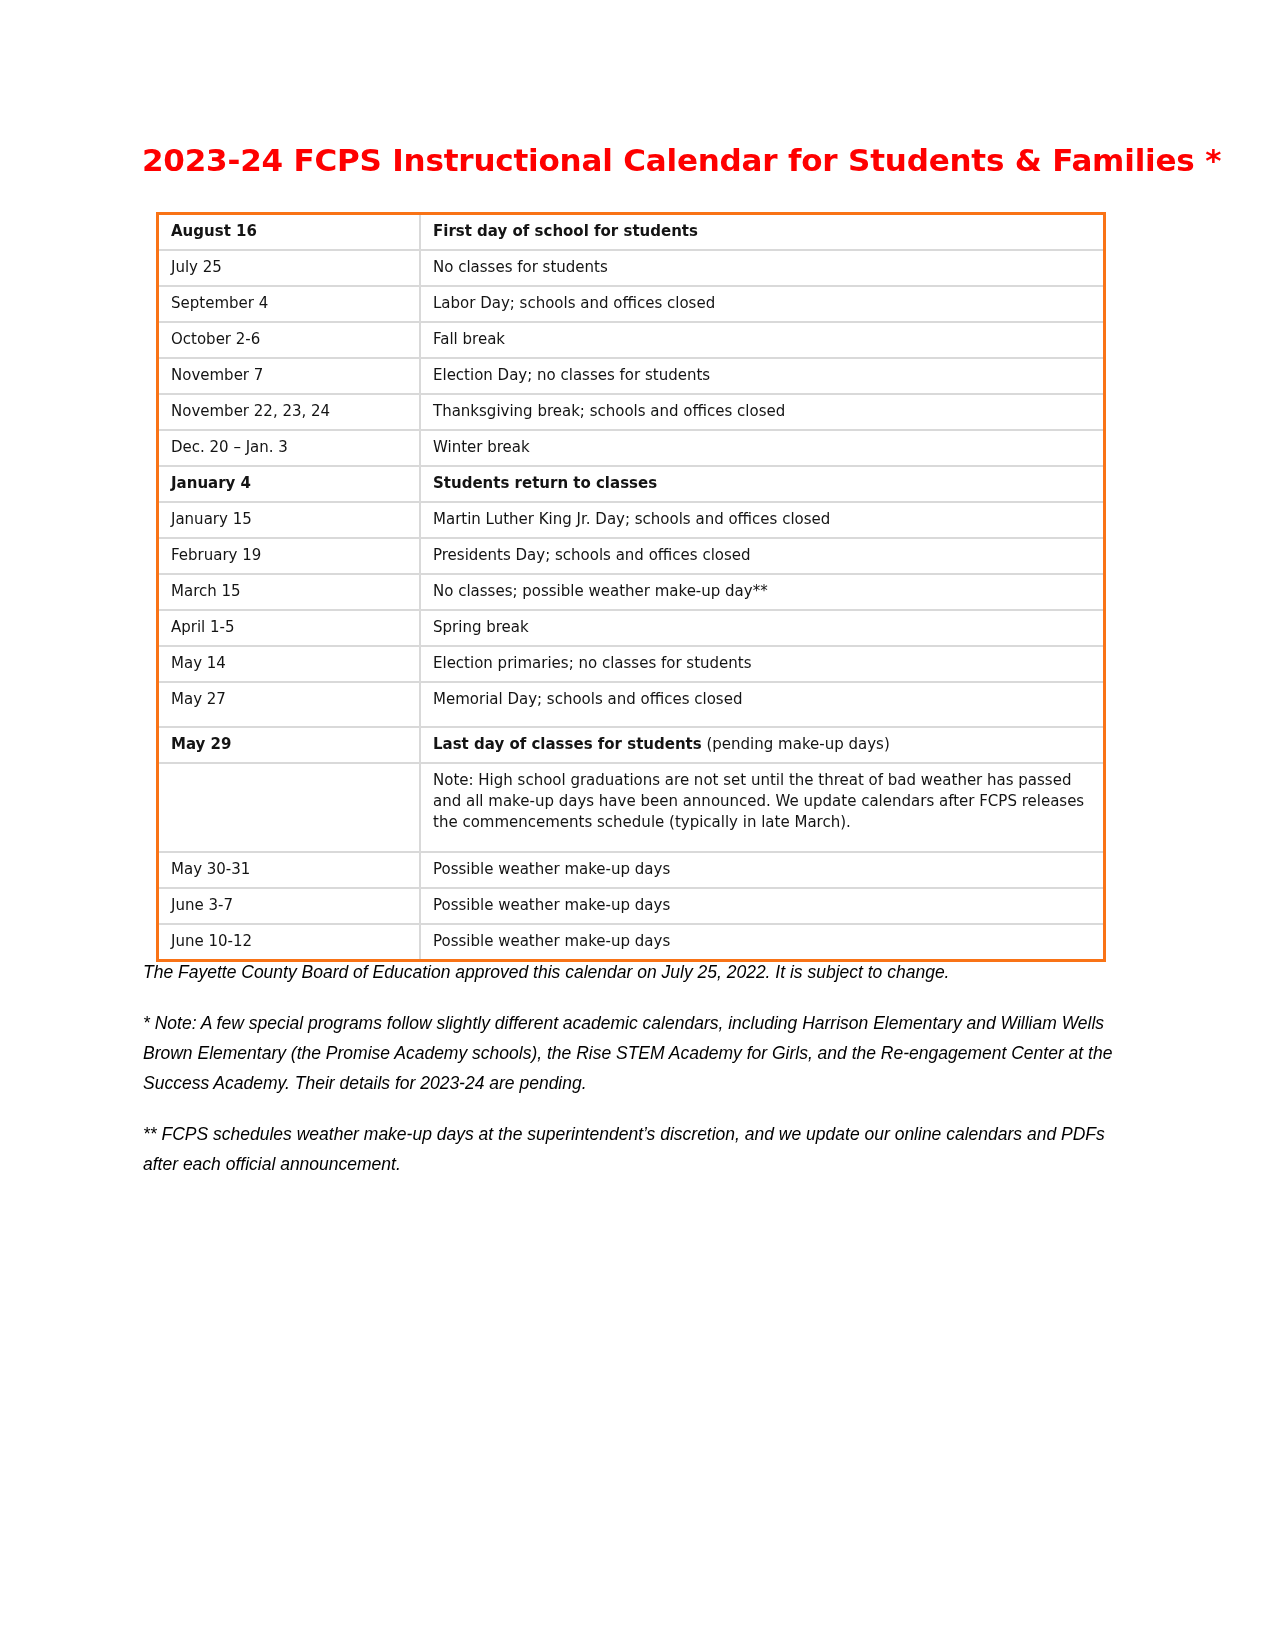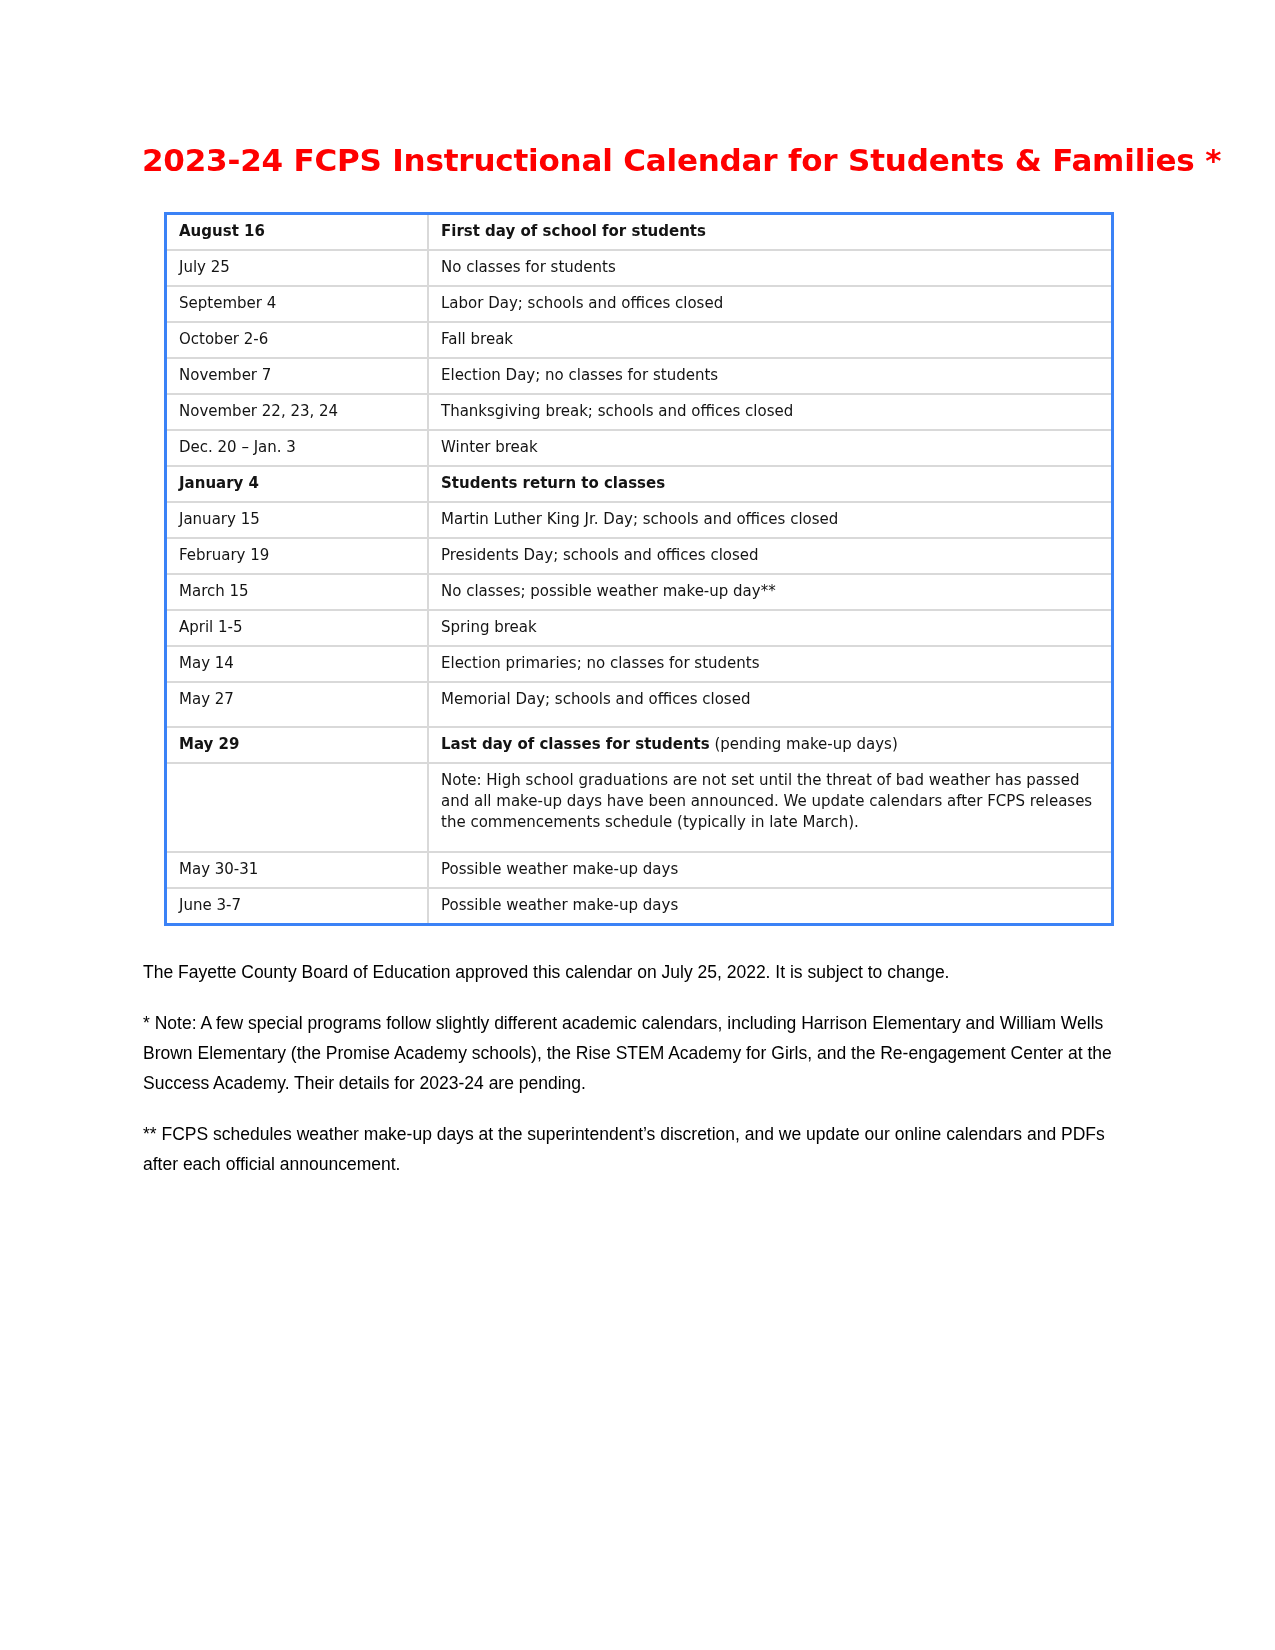--- a/index.html
+++ b/index.html
@@ -13,9 +13,9 @@
     letter-spacing: -0.2px; white-space: nowrap;
   }
   table.calendar {
-    position: absolute; left: 164px; top: 212px; width: 950px;
+    position: absolute; left: 156px; top: 212px; width: 950px;
     border-collapse: collapse; table-layout: fixed;
-    border: 3px solid #3b82f6;
+    border: 3px solid #f97316;
   }
   table.calendar td {
     border: 2px solid #d9d9d9;

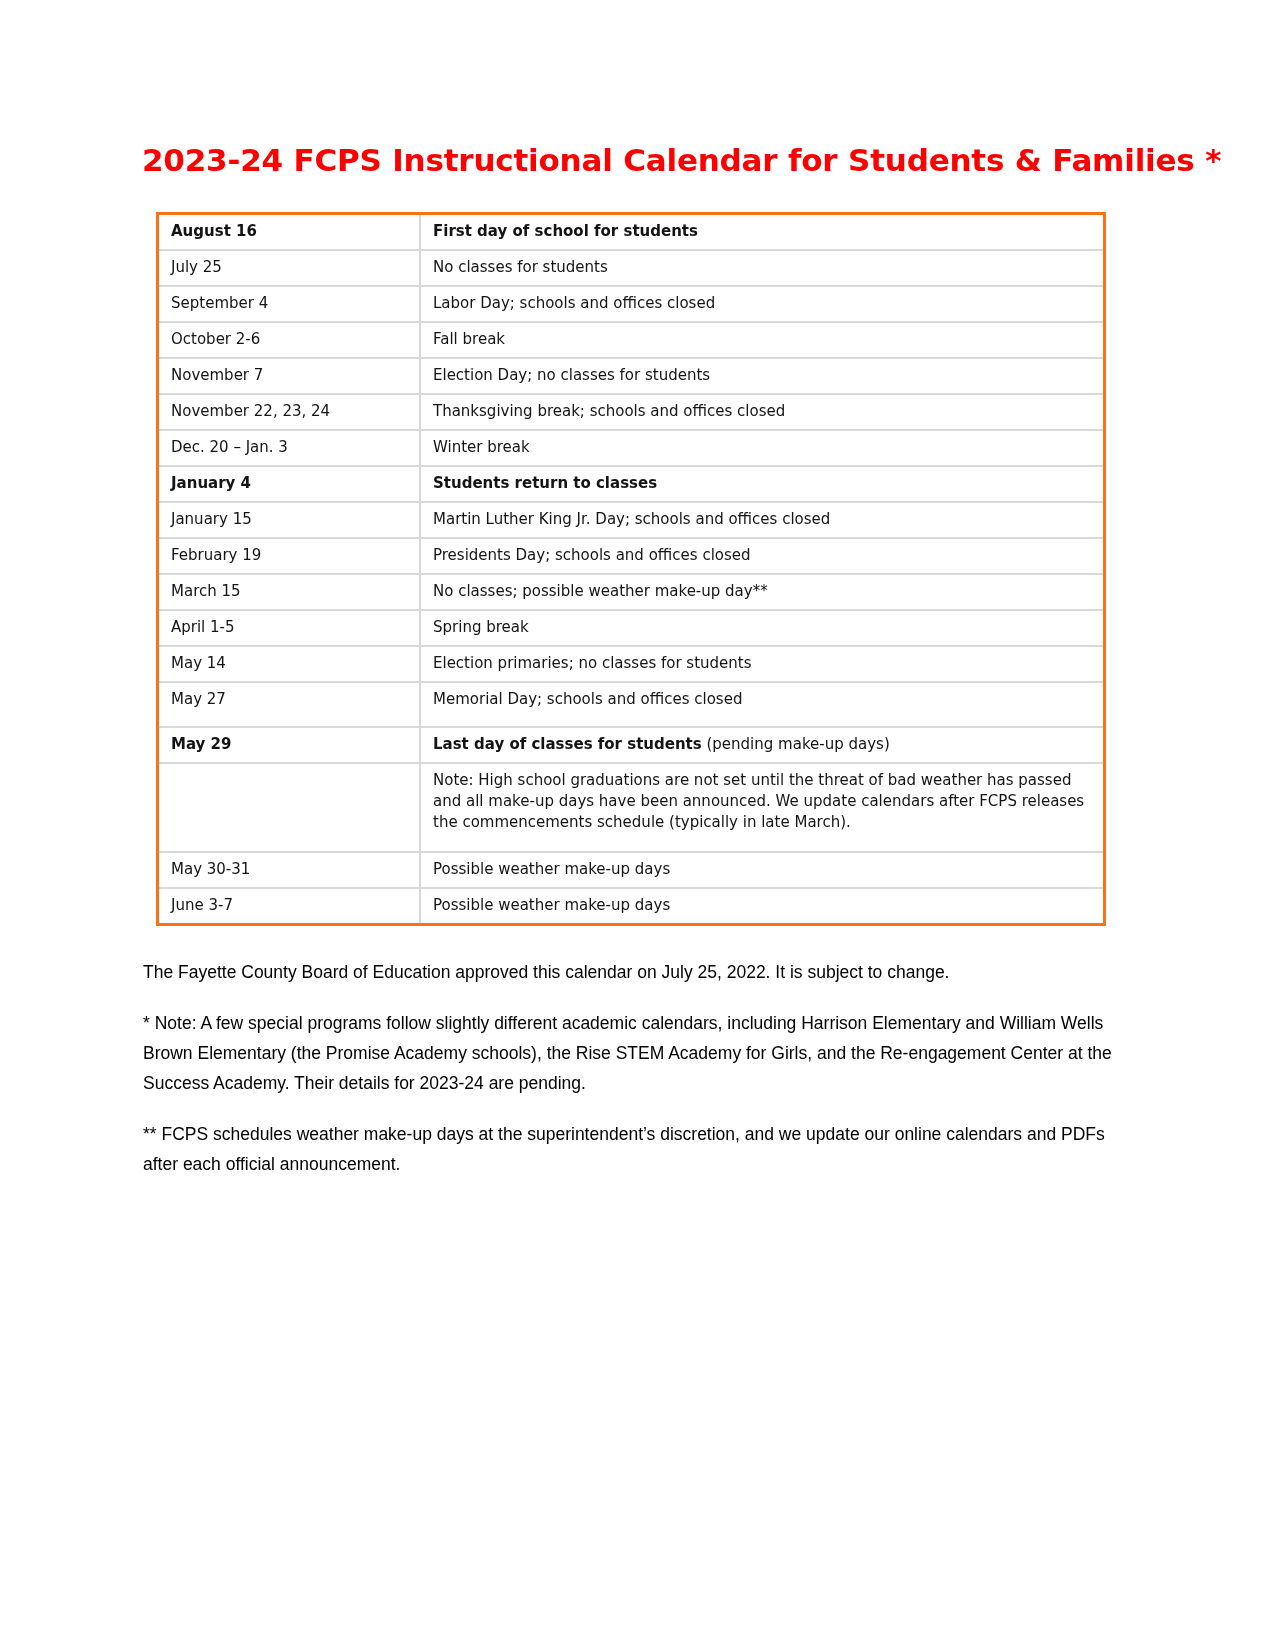--- a/index.html
+++ b/index.html
@@ -114,6 +114,10 @@
       <td class="date-cell">June 3-7</td>
       <td class="desc-cell"><span class="b"></span><span>Possible weather make-up days</span></td>
     </tr>
+    <tr>
+      <td class="date-cell">June 10-12</td>
+      <td class="desc-cell"><span class="b"></span><span>Possible weather make-up days</span></td>
+    </tr>
   </tbody>
 </table>
 

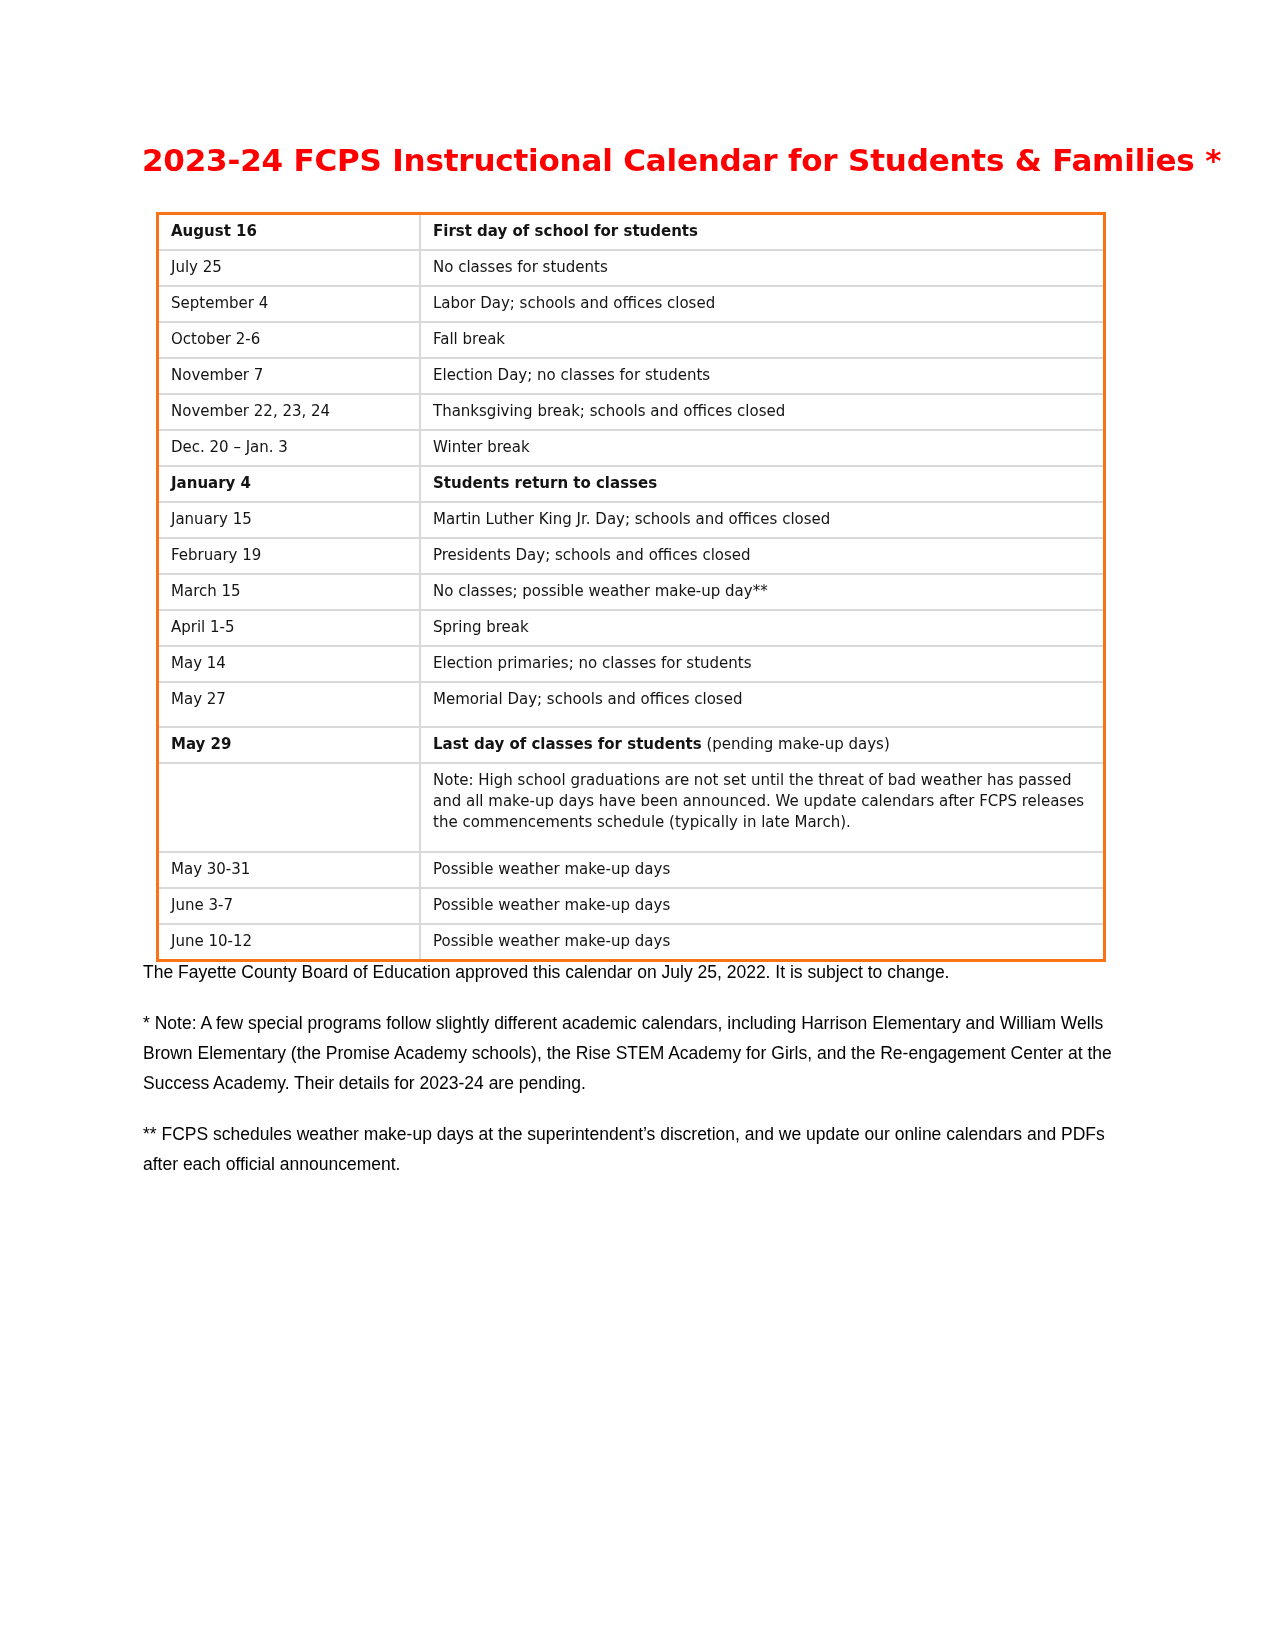--- a/index.html
+++ b/index.html
@@ -33,7 +33,7 @@
     font-family: "Liberation Sans", sans-serif;
     font-size: 17.5px; line-height: 30px; color: #000000;
   }
-  .footnotes p { margin: 0 0 21px 0; }
+  .footnotes p { margin: 0 0 21px 0; font-style: italic; }
 </style>
 </head>
 <body>

